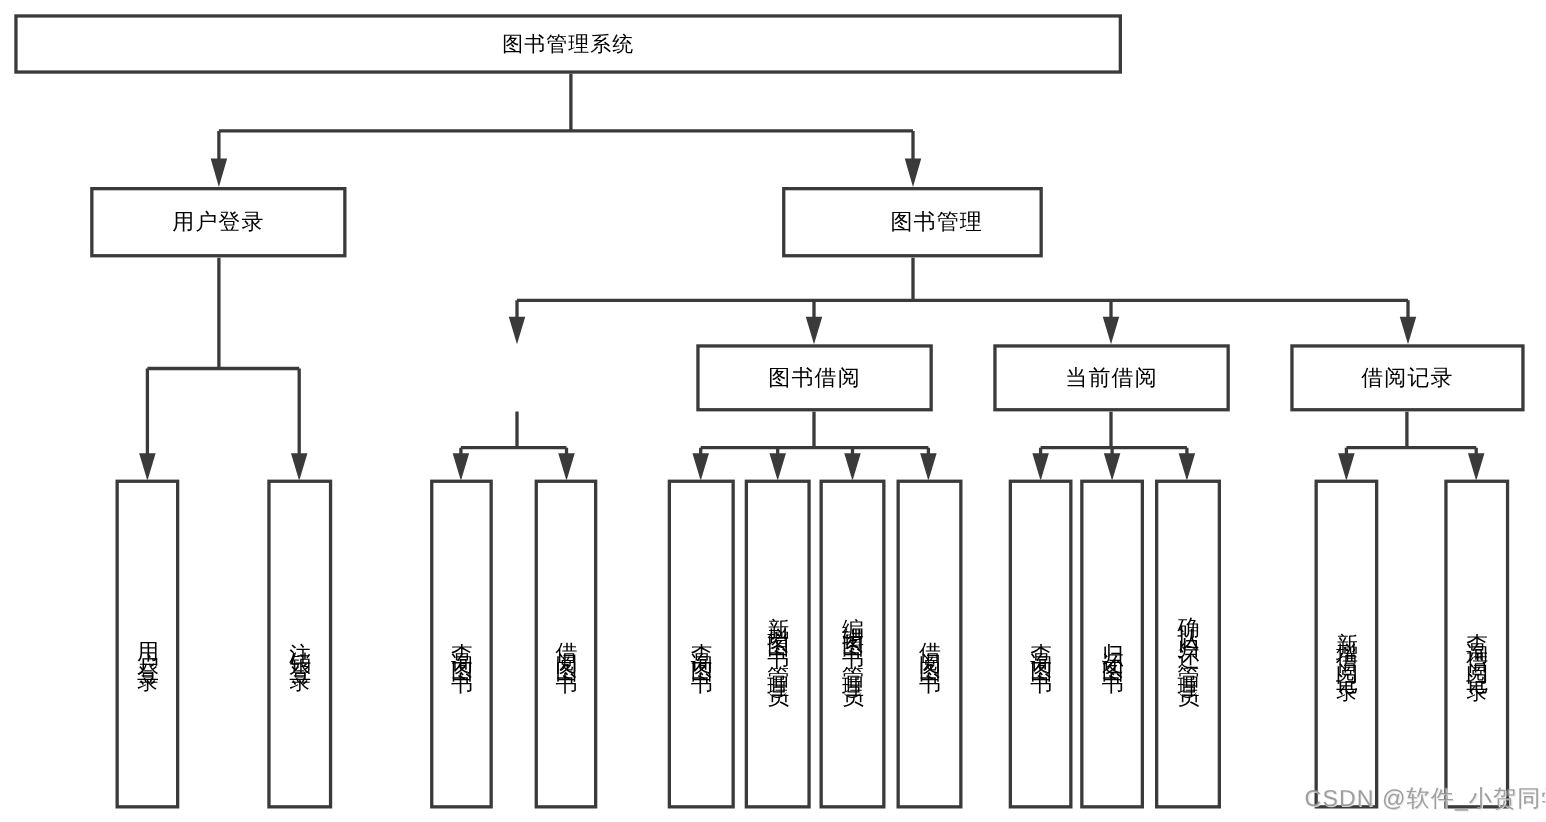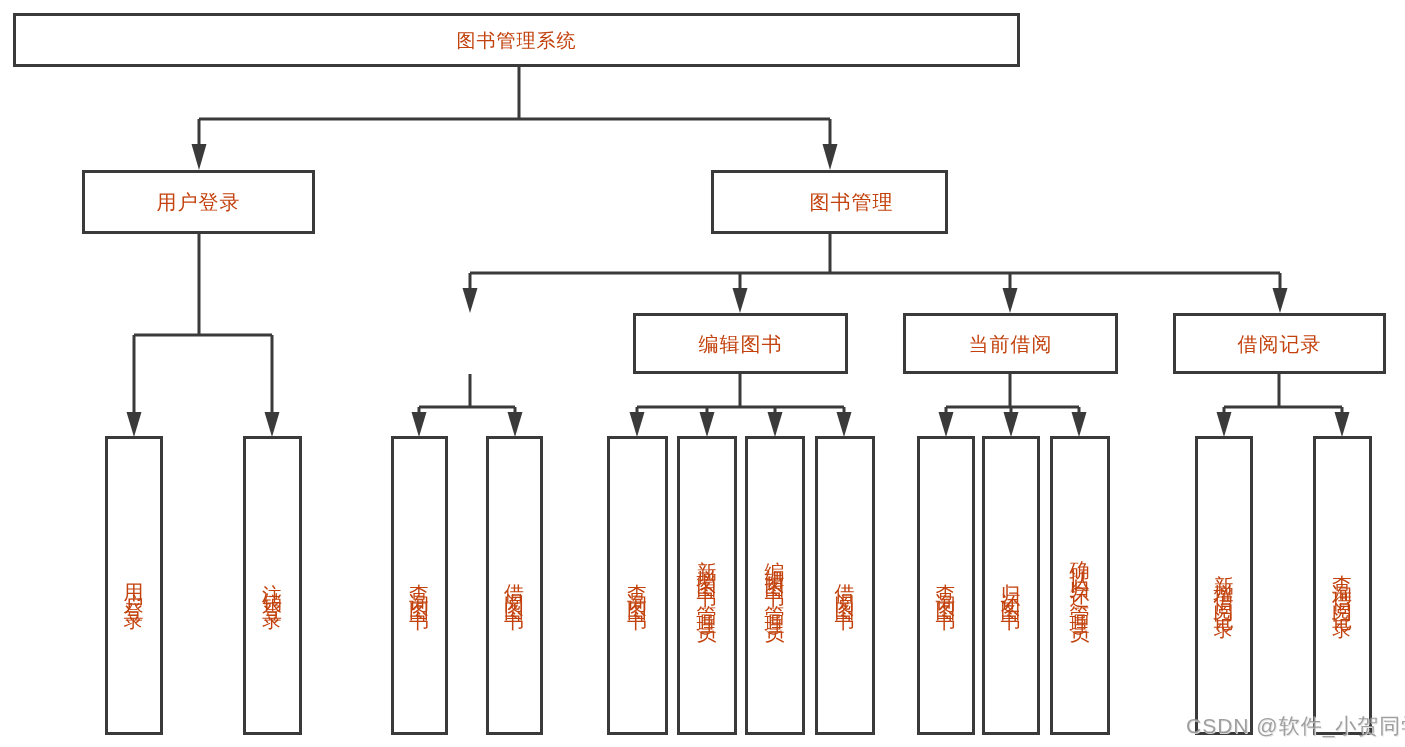--- a/index.html
+++ b/index.html
@@ -26,7 +26,7 @@
     box-sizing: border-box;
     background: #ffffff;
     border: 3px solid #3a3a3a;
-    color: #c2410c;
+    color: #000000;
     display: flex;
     align-items: center;
     justify-content: center;

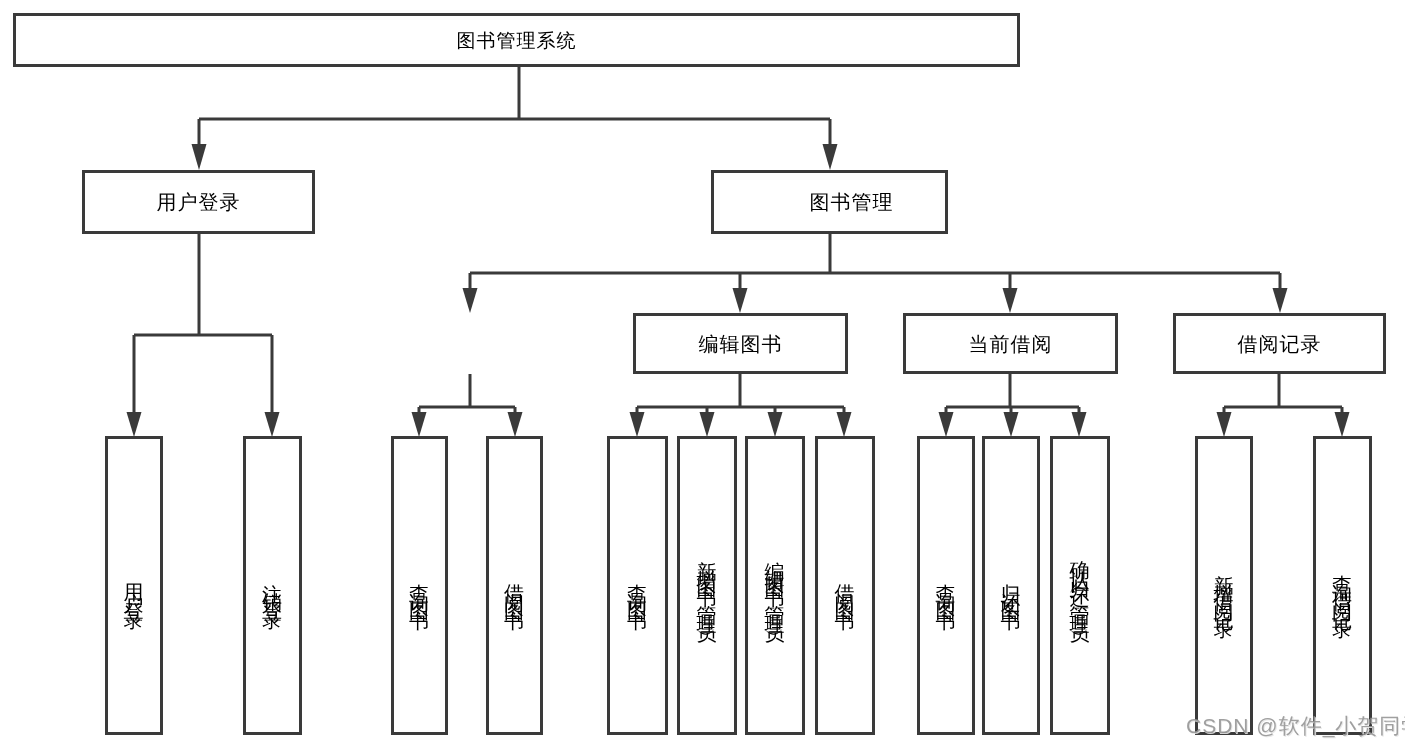--- a/index.html
+++ b/index.html
@@ -113,7 +113,7 @@
   <div class="node lvl2" style="left:82px; top:170px; width:233px; height:64px;">用户登录</div>
   <div class="node lvl2" style="left:711px; top:170px; width:237px; height:64px;padding-left:44px;">图书管理</div>
 
-  <div class="node lvl3" style="left:633px; top:313px; width:215px; height:61px;">编辑图书</div>
+  <div class="node lvl3" style="left:633px; top:313px; width:215px; height:61px;">图书借阅</div>
   <div class="node lvl3" style="left:1173px; top:313px; width:213px; height:61px;">借阅记录</div>
   <div class="node lvl3" style="left:903px; top:313px; width:215px; height:61px;">当前借阅</div>
 

